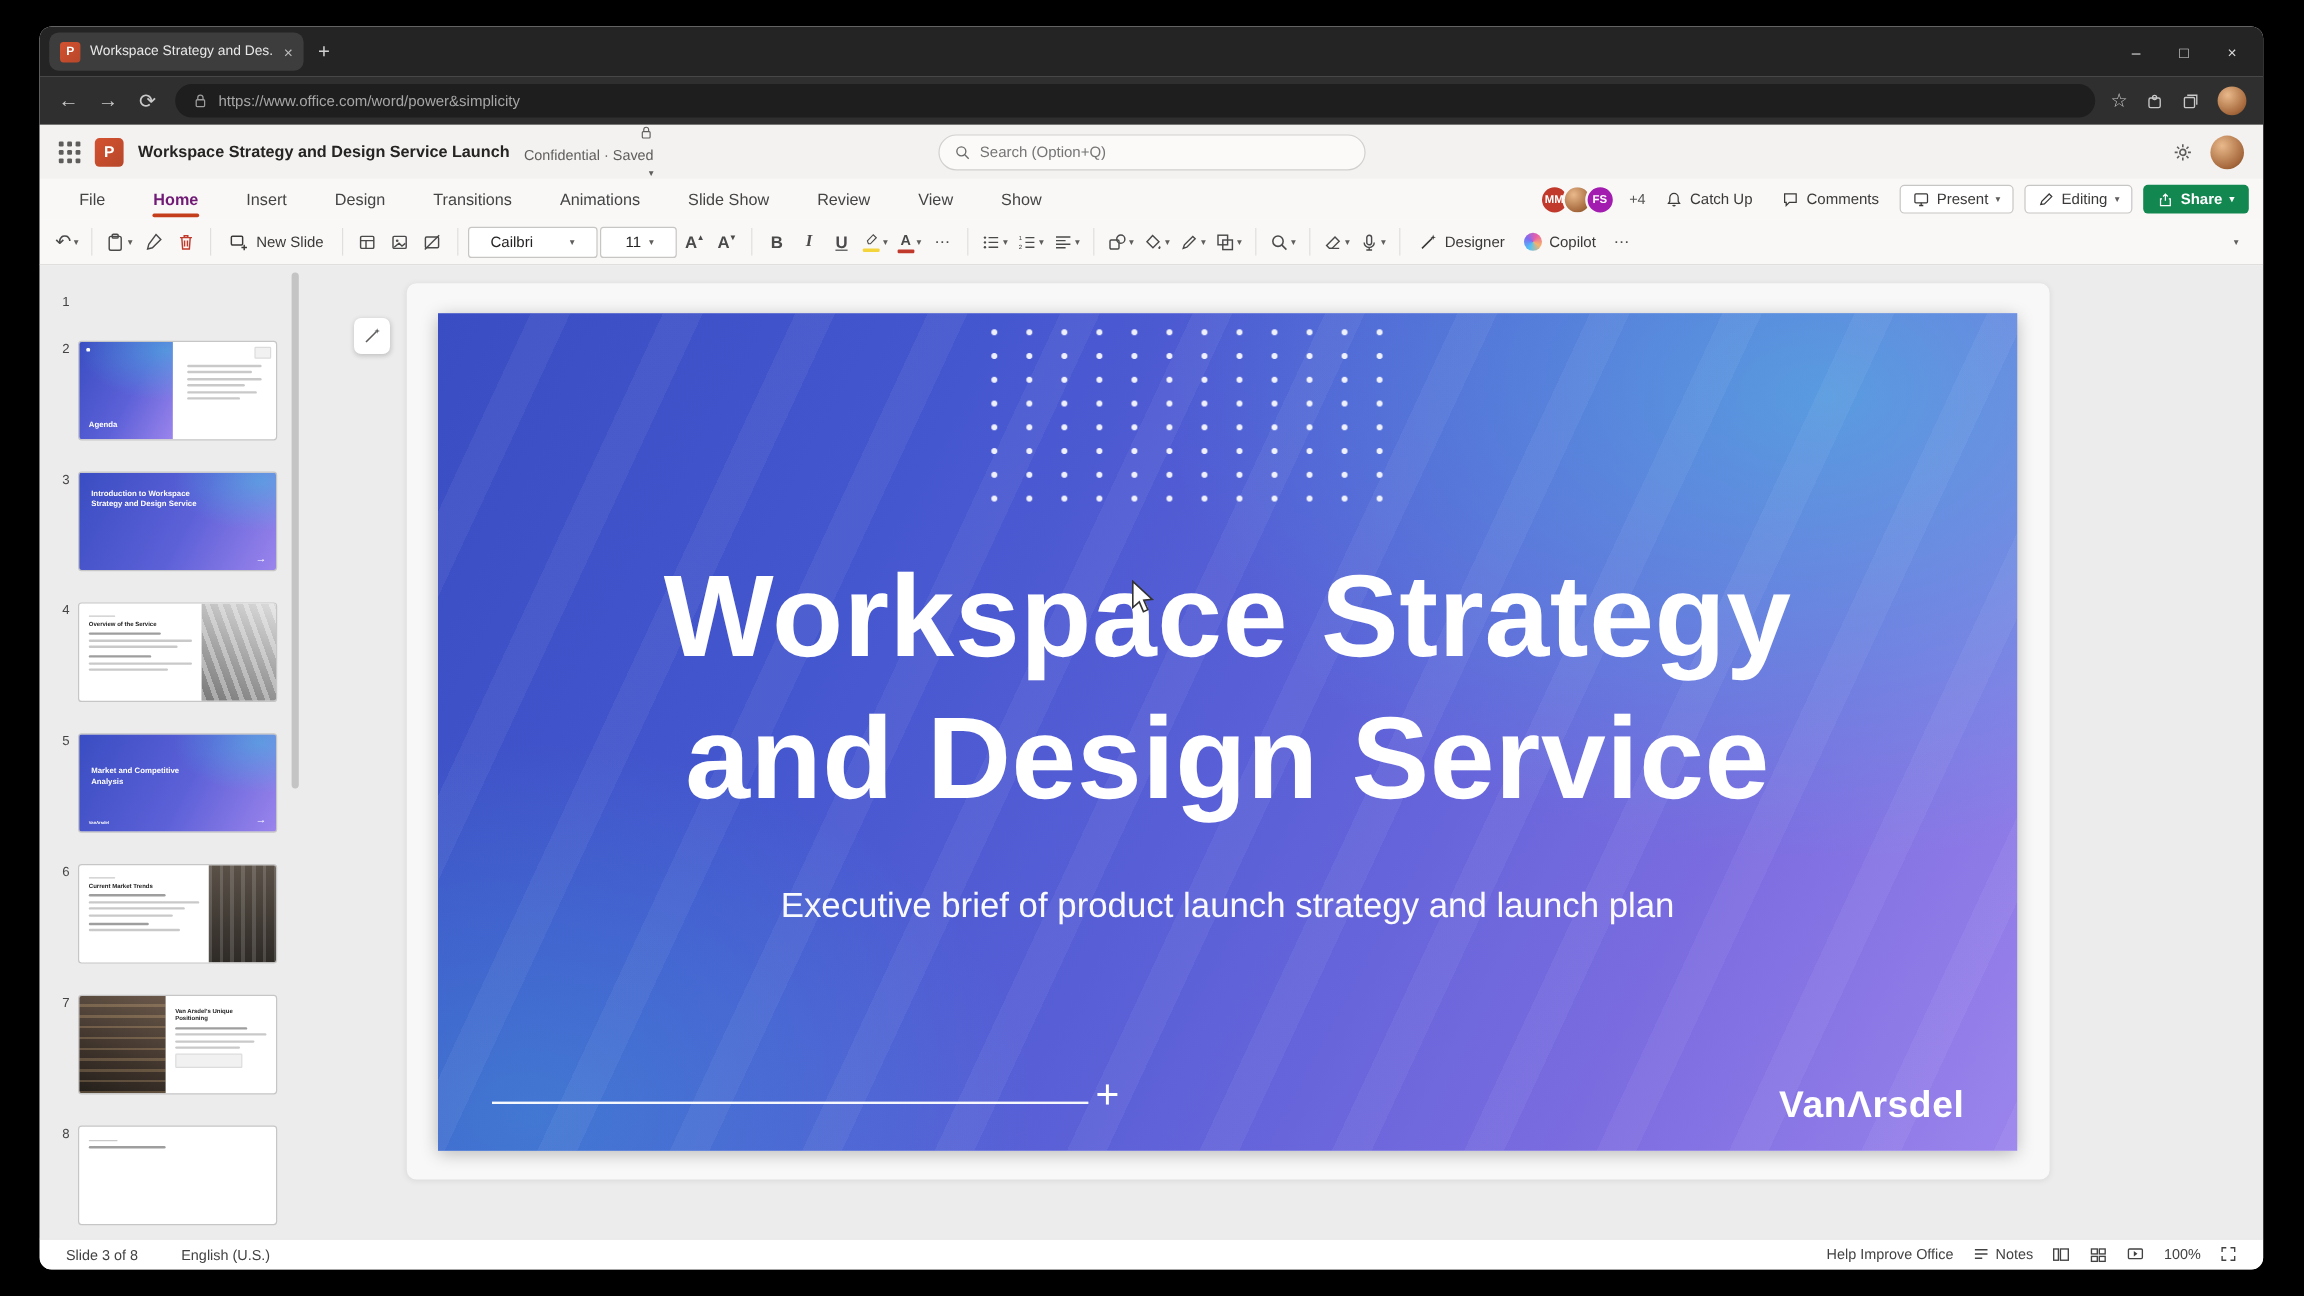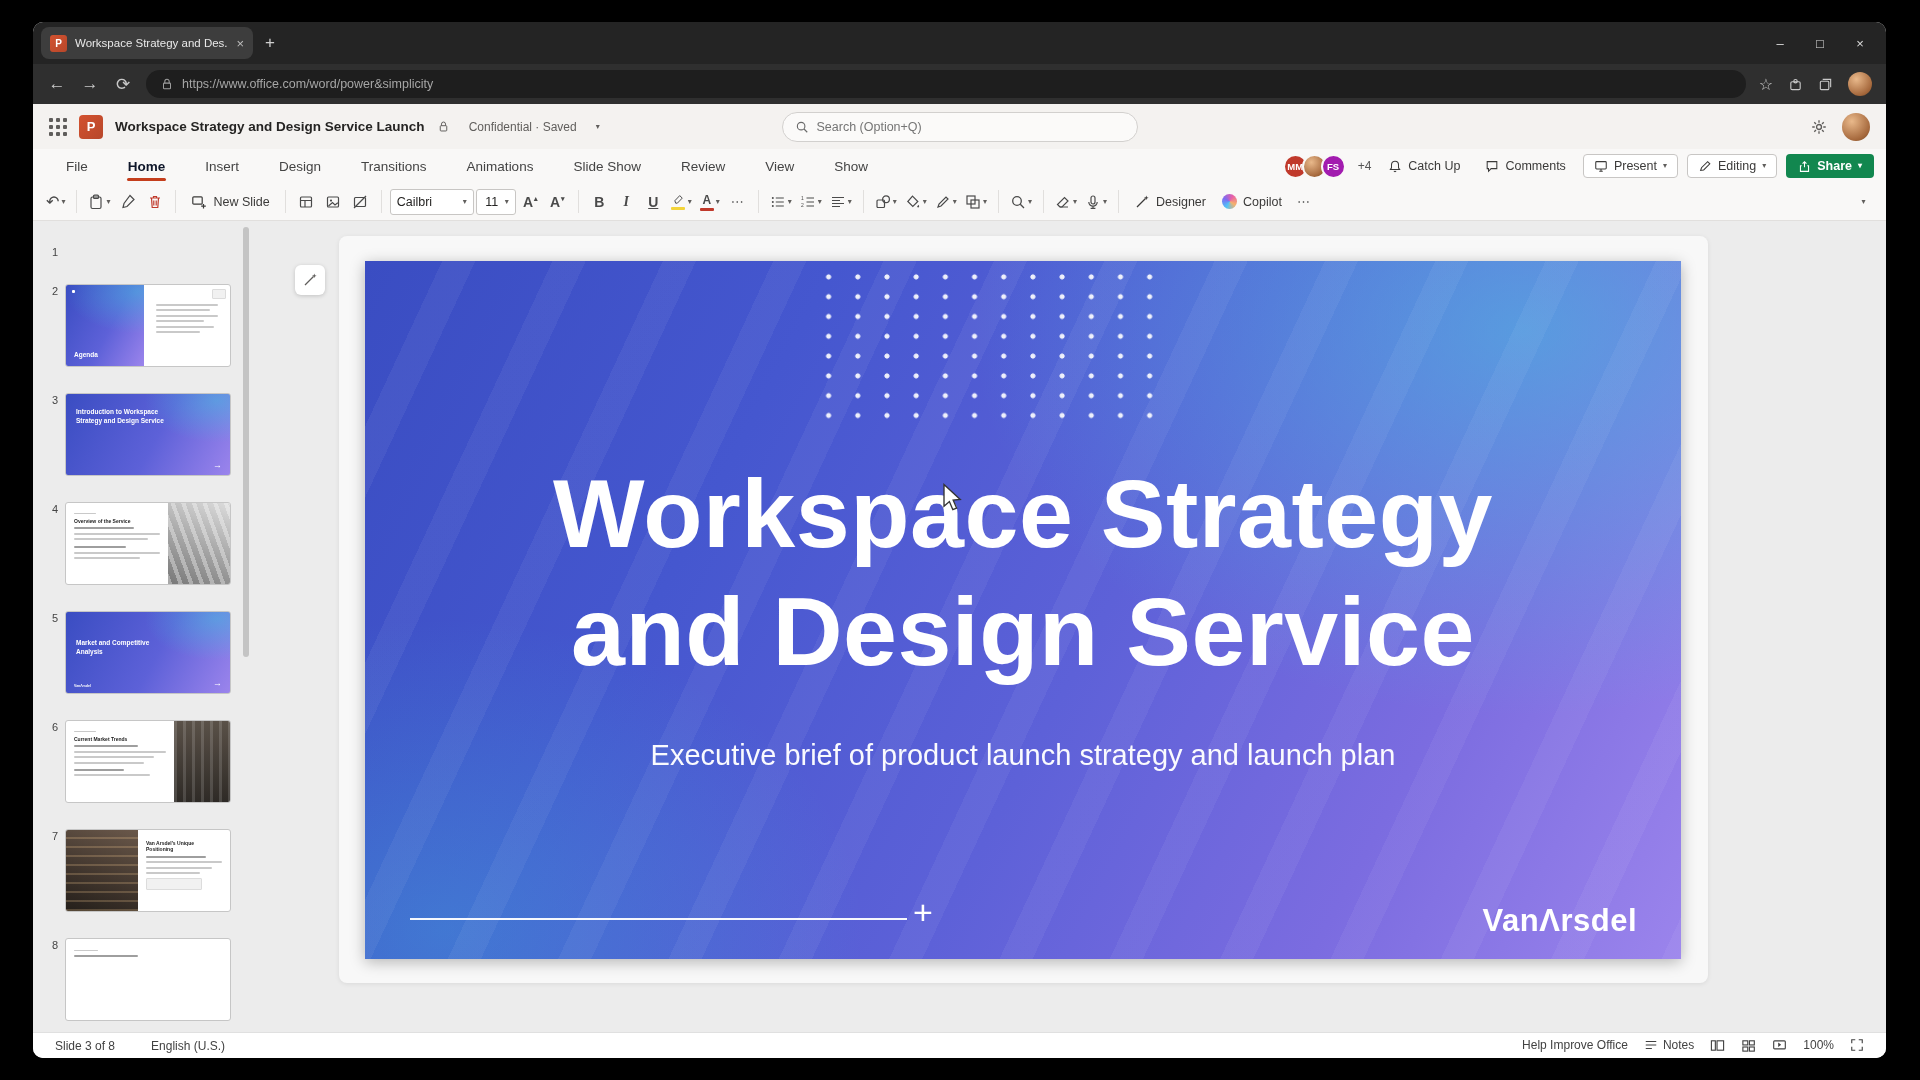--- a/index.html
+++ b/index.html
@@ -35,7 +35,7 @@
   .pptlogo { width:24px; height:24px; border-radius:4px; background:linear-gradient(135deg,#d35230,#b7472a);
              color:#fff; font-weight:700; font-size:13px; display:flex; align-items:center; justify-content:center; }
   .doctitle { font-size:13.5px; color:#252423; font-weight:600; }
-  .docmeta { display:flex; align-items:center; gap:19px; color:#605e5c; font-size:12px; }
+  .docmeta { display:flex; align-items:flex-end; gap:5px; color:#605e5c; font-size:12px;flex-direction:column; }
   .searchbox { position:absolute; left:50%; transform:translateX(-50%); width:356px; height:30px; background:#fbfaf9;
                border:1px solid #d2d0ce; border-radius:15px; display:flex; align-items:center; gap:8px; padding:0 12px; }
   .searchbox input { flex:1; border:none; outline:none; background:transparent; font-size:12.5px; color:#6b6b6b; font-family:inherit; }

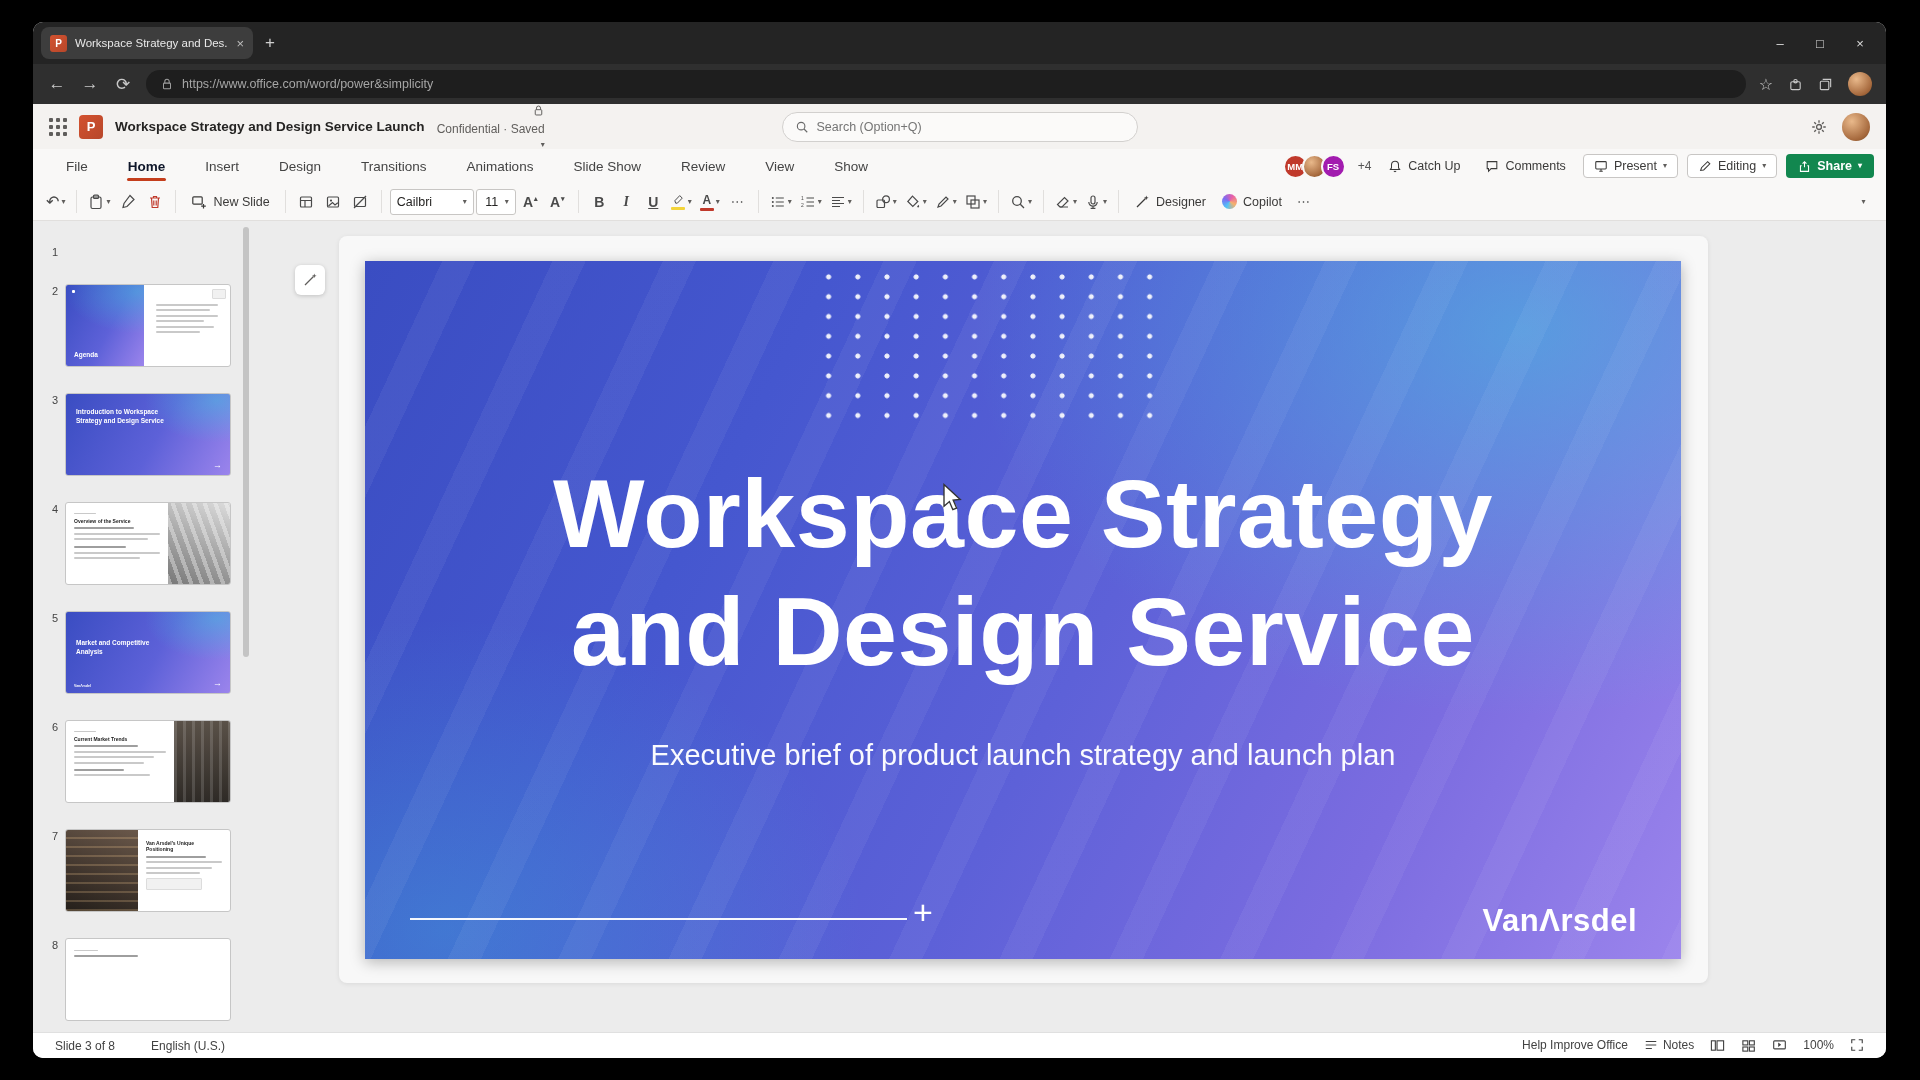--- a/index.html
+++ b/index.html
@@ -45,7 +45,7 @@
   
   .tabsrow { height:34px; background:#f9f8f7; display:flex; align-items:center; padding:0 12px 0 22px; gap:18px; flex:0 0 auto; }
   .rtab { font-size:13.5px; color:#444; padding:6px 11px; position:relative; white-space:nowrap; }
-  .rtab.active { font-weight:700; color:#0f172a; }
+  .rtab.active { font-weight:700; color:#701a75; }
   .rtab.active::after { content:""; position:absolute; left:10px; right:10px; bottom:-1px; height:3px; background:#c43e1c; border-radius:2px; }
   .collab { margin-left:auto; display:flex; align-items:center; gap:9px; }
   .avastack { display:flex; align-items:center; }

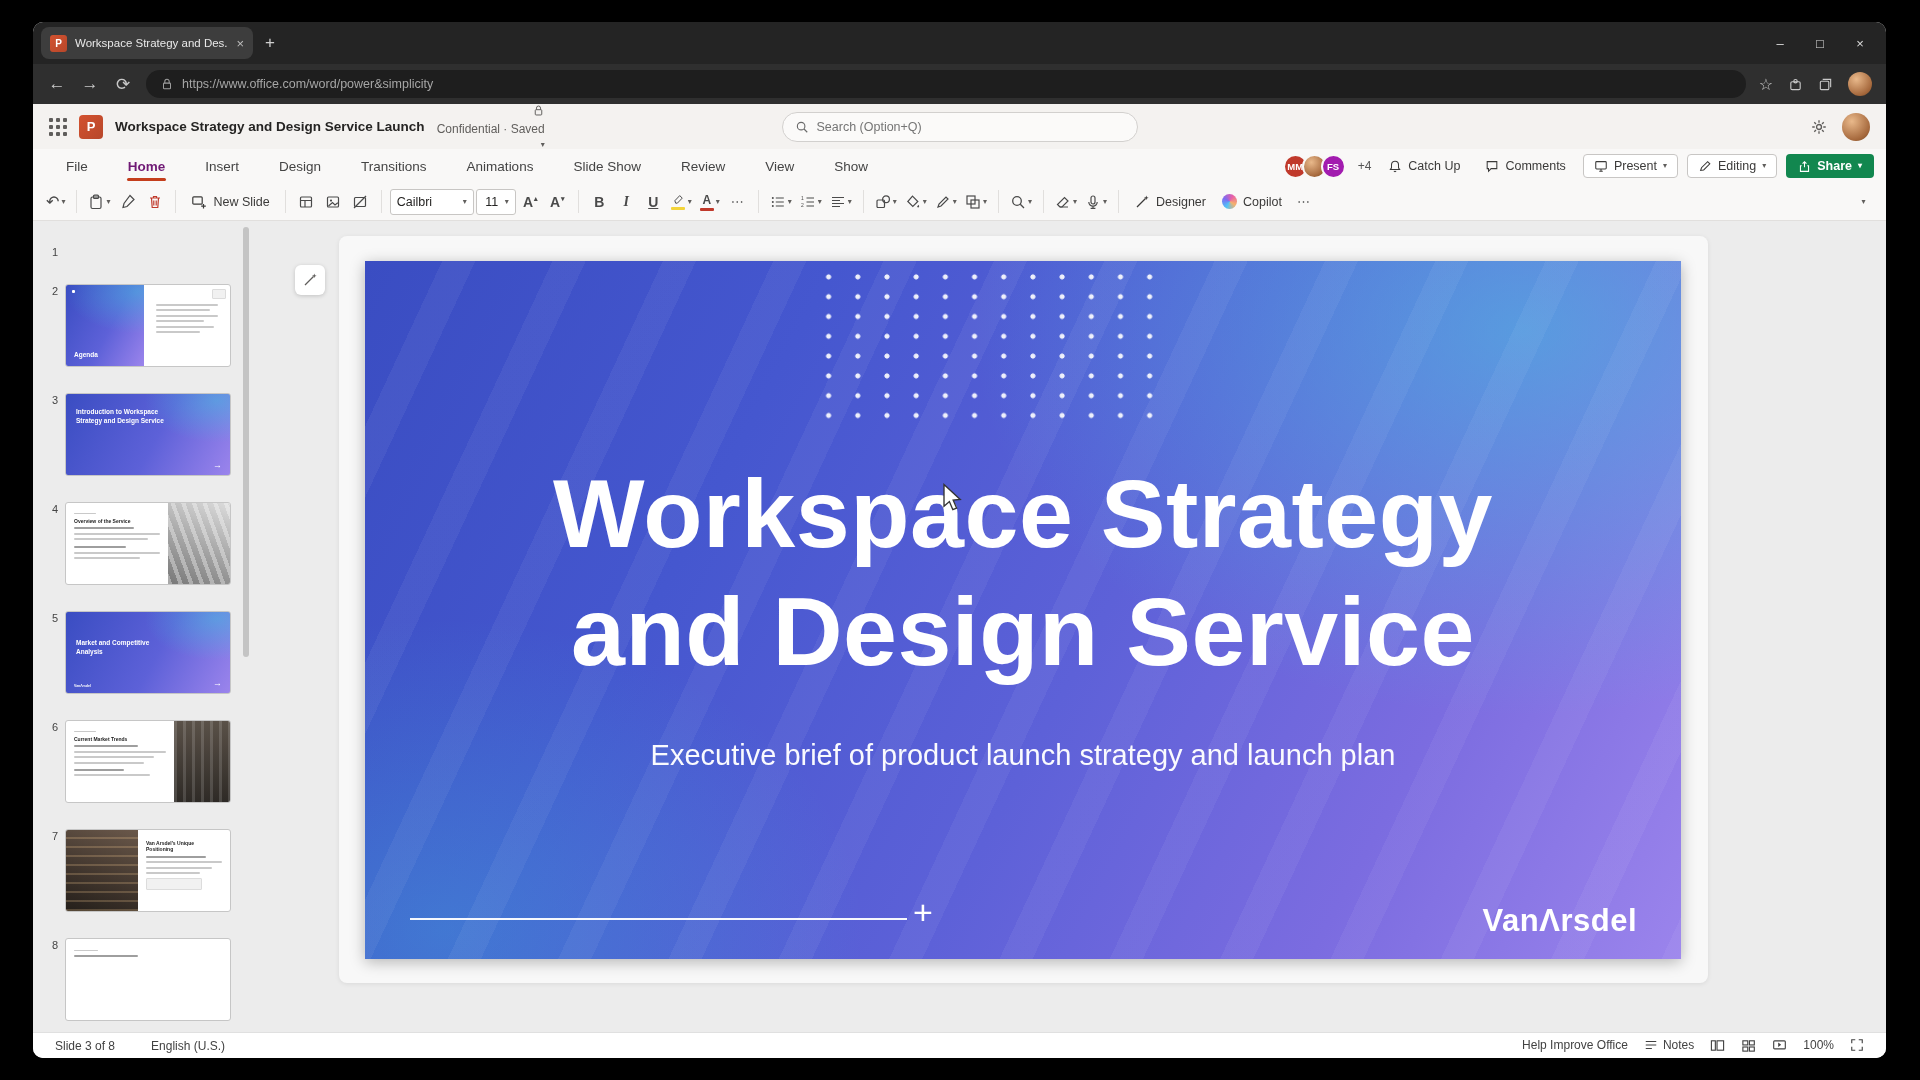--- a/index.html
+++ b/index.html
@@ -69,7 +69,7 @@
   .tb svg { display:block; }
   .sep { width:1px; height:23px; background:#e1dfdd; margin:0 6px; flex:0 0 auto; }
   .glyph { font-size:16px; color:#4a4a4a; }
-  .combo { display:flex; align-items:center; gap:4px; border:1px solid #c8c6c4; border-radius:3px; background:#fff; height:26px; padding:0 6px; }
+  .combo { display:flex; align-items:center; gap:4px; border:1px solid #c8c6c4; border-radius:3px; background:#fff; height:26px; padding:0 18px; }
   .combo input { border:none; outline:none; background:transparent; font-size:12.5px; font-family:inherit; color:#252423; }
   .fname input { width:62px; }
   .fsize input { width:18px; text-align:center; }

